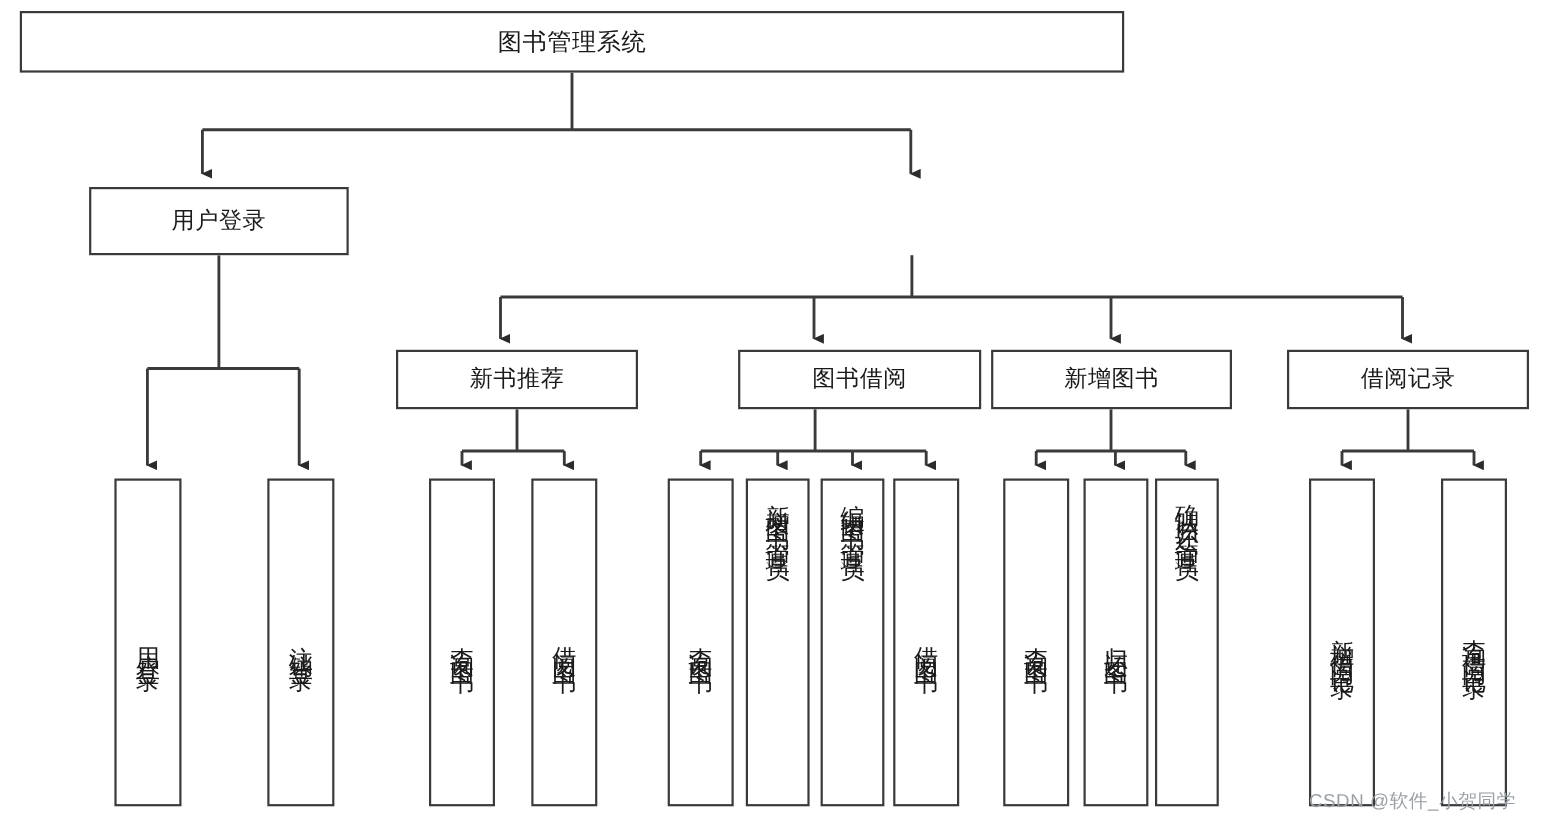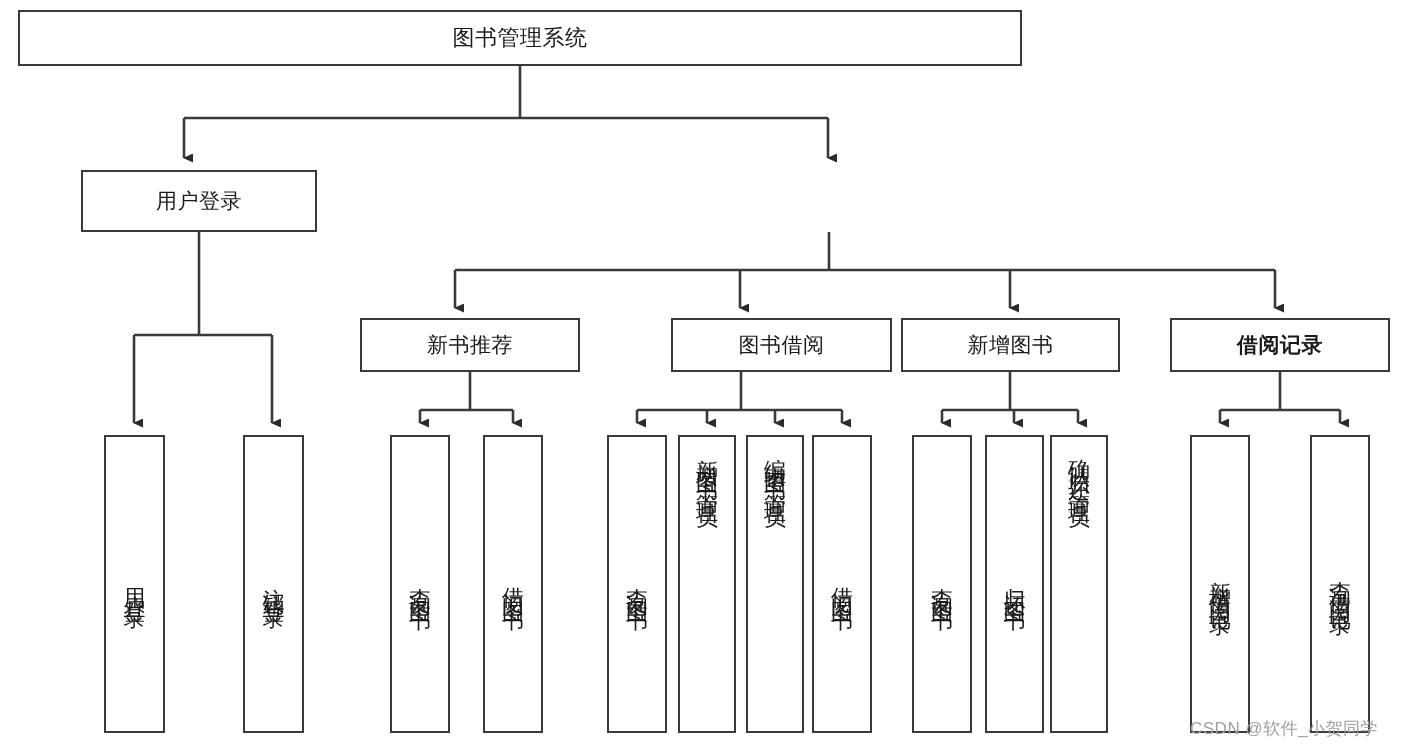--- a/index.html
+++ b/index.html
@@ -135,7 +135,7 @@
   <div class="node" style="left:901px; top:318px; width:219px; height:54px;">
     <span class="lbl">新增图书</span>
   </div>
-  <div class="node" style="left:1170px; top:318px; width:220px; height:54px;font-weight:bold;">
+  <div class="node" style="left:1170px; top:318px; width:220px; height:54px;">
     <span class="lbl">借阅记录</span>
   </div>
 

